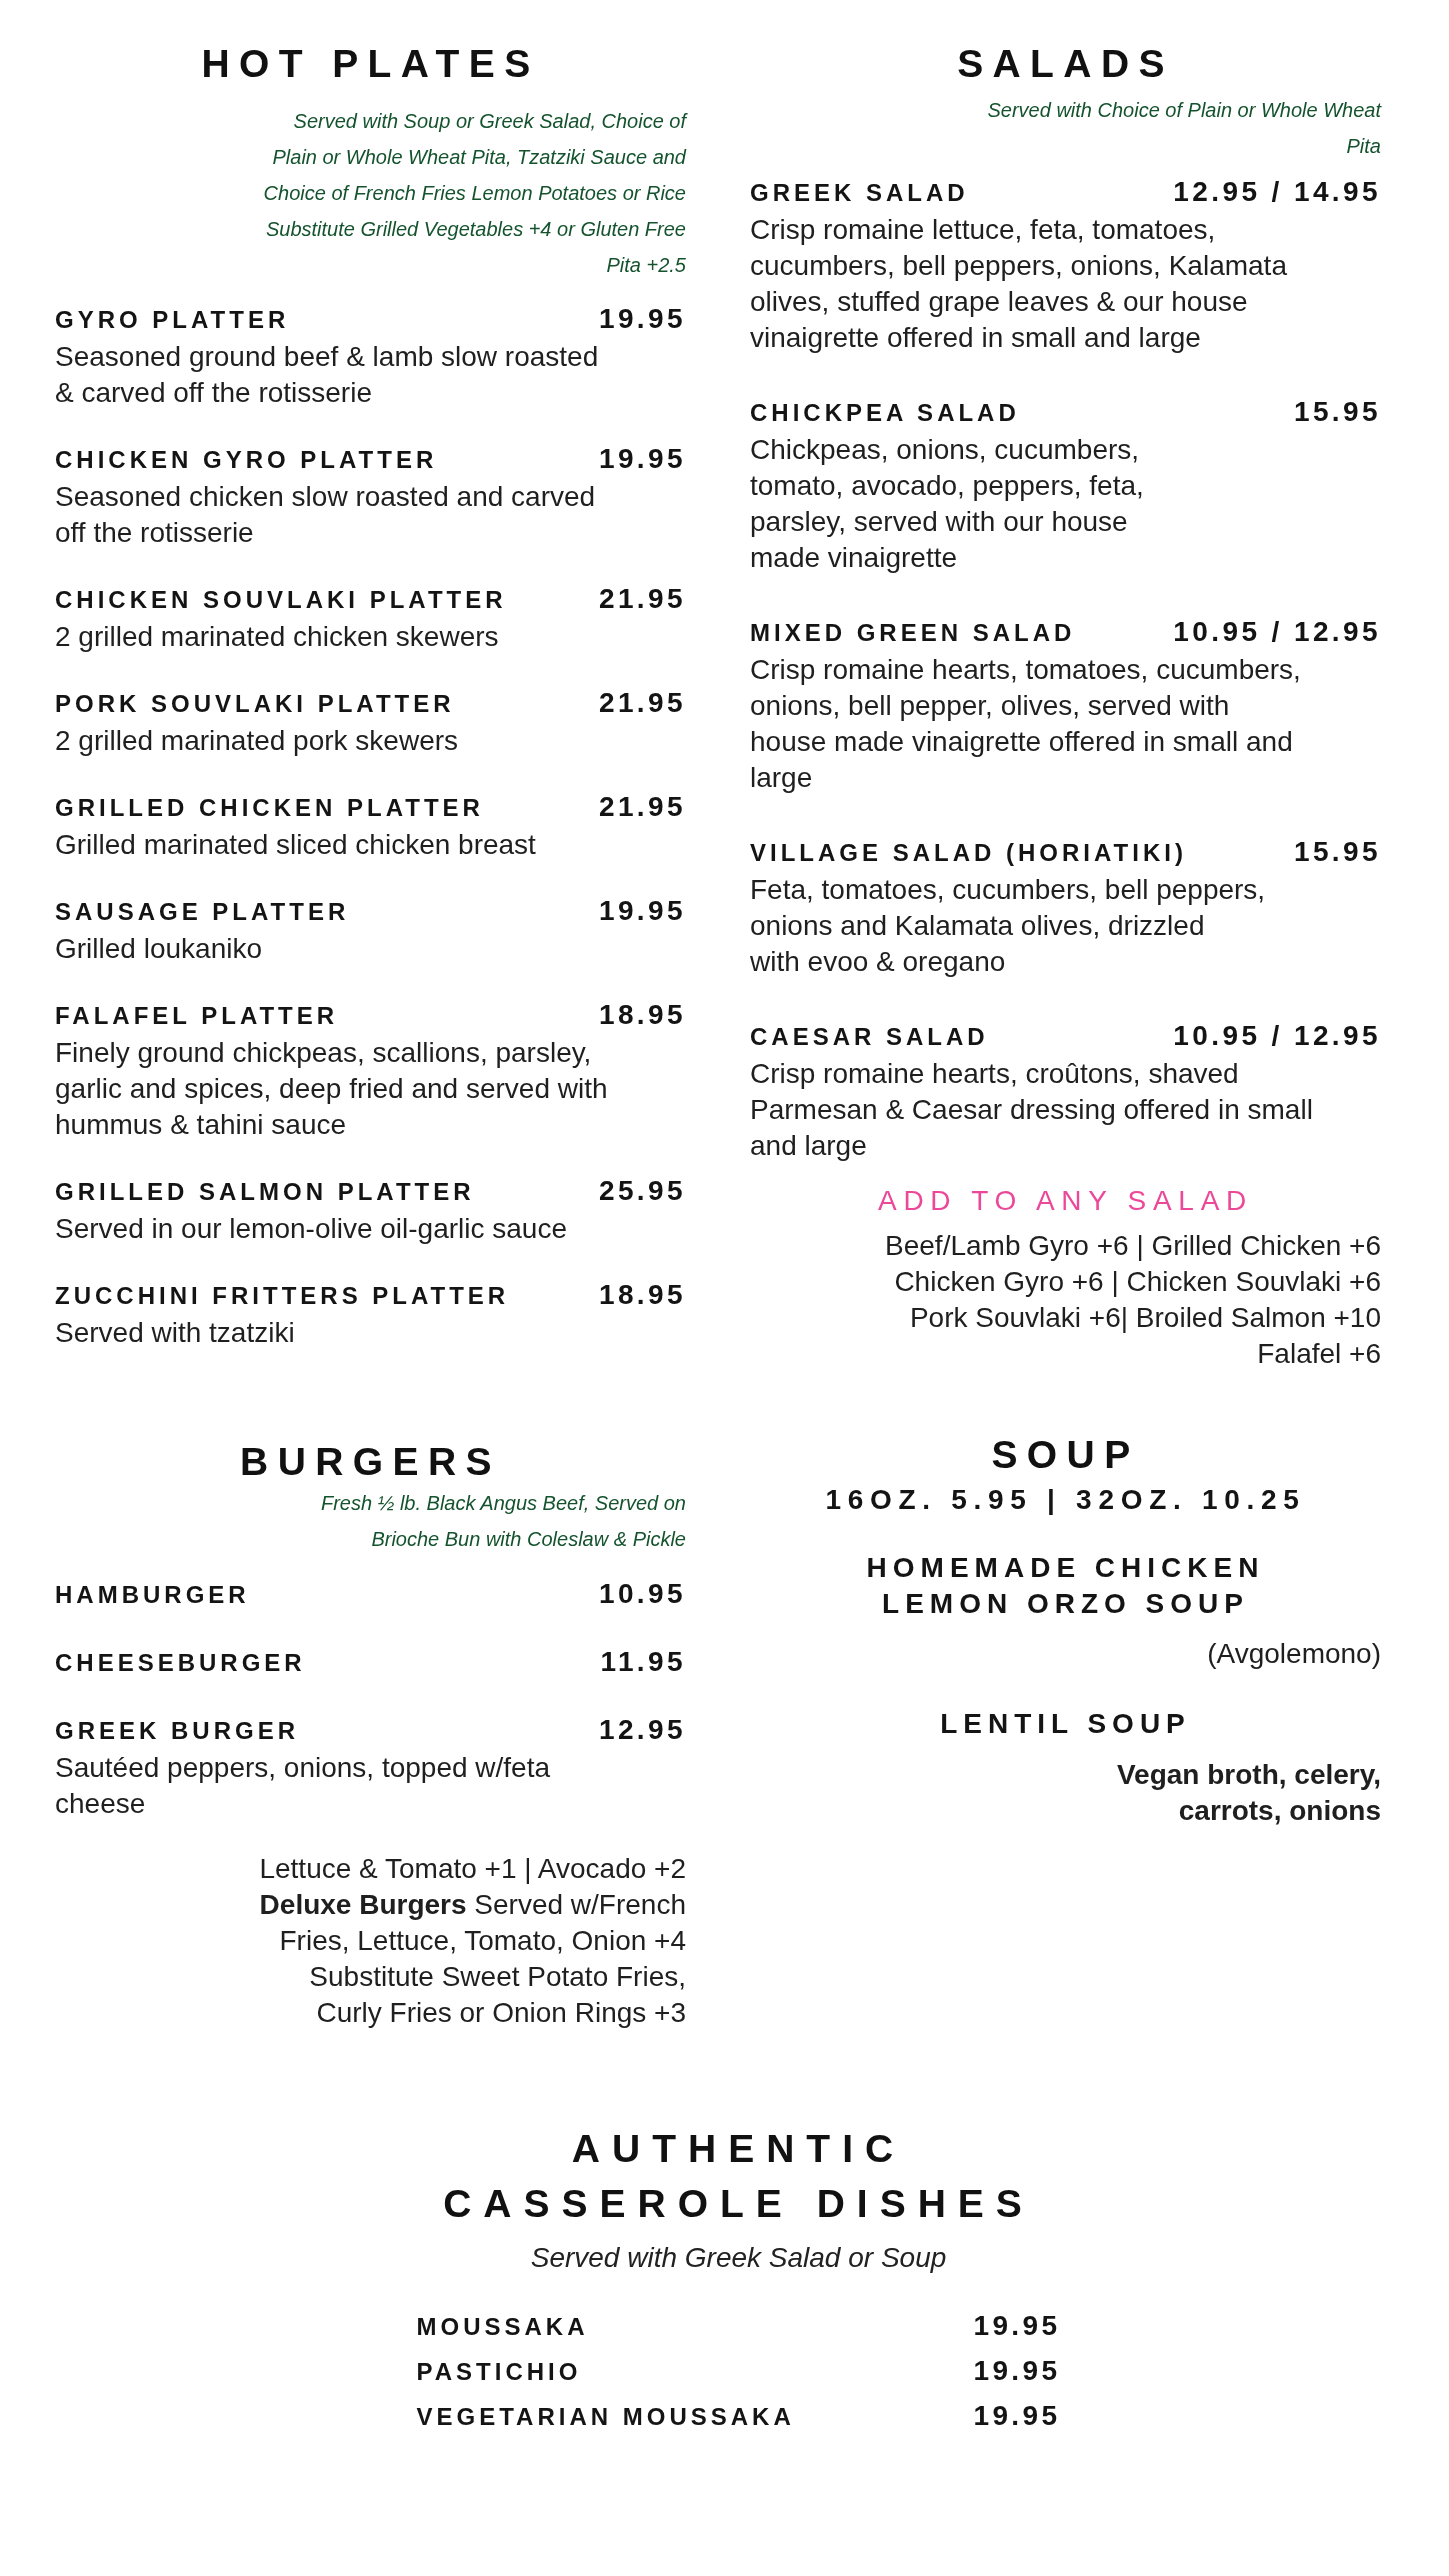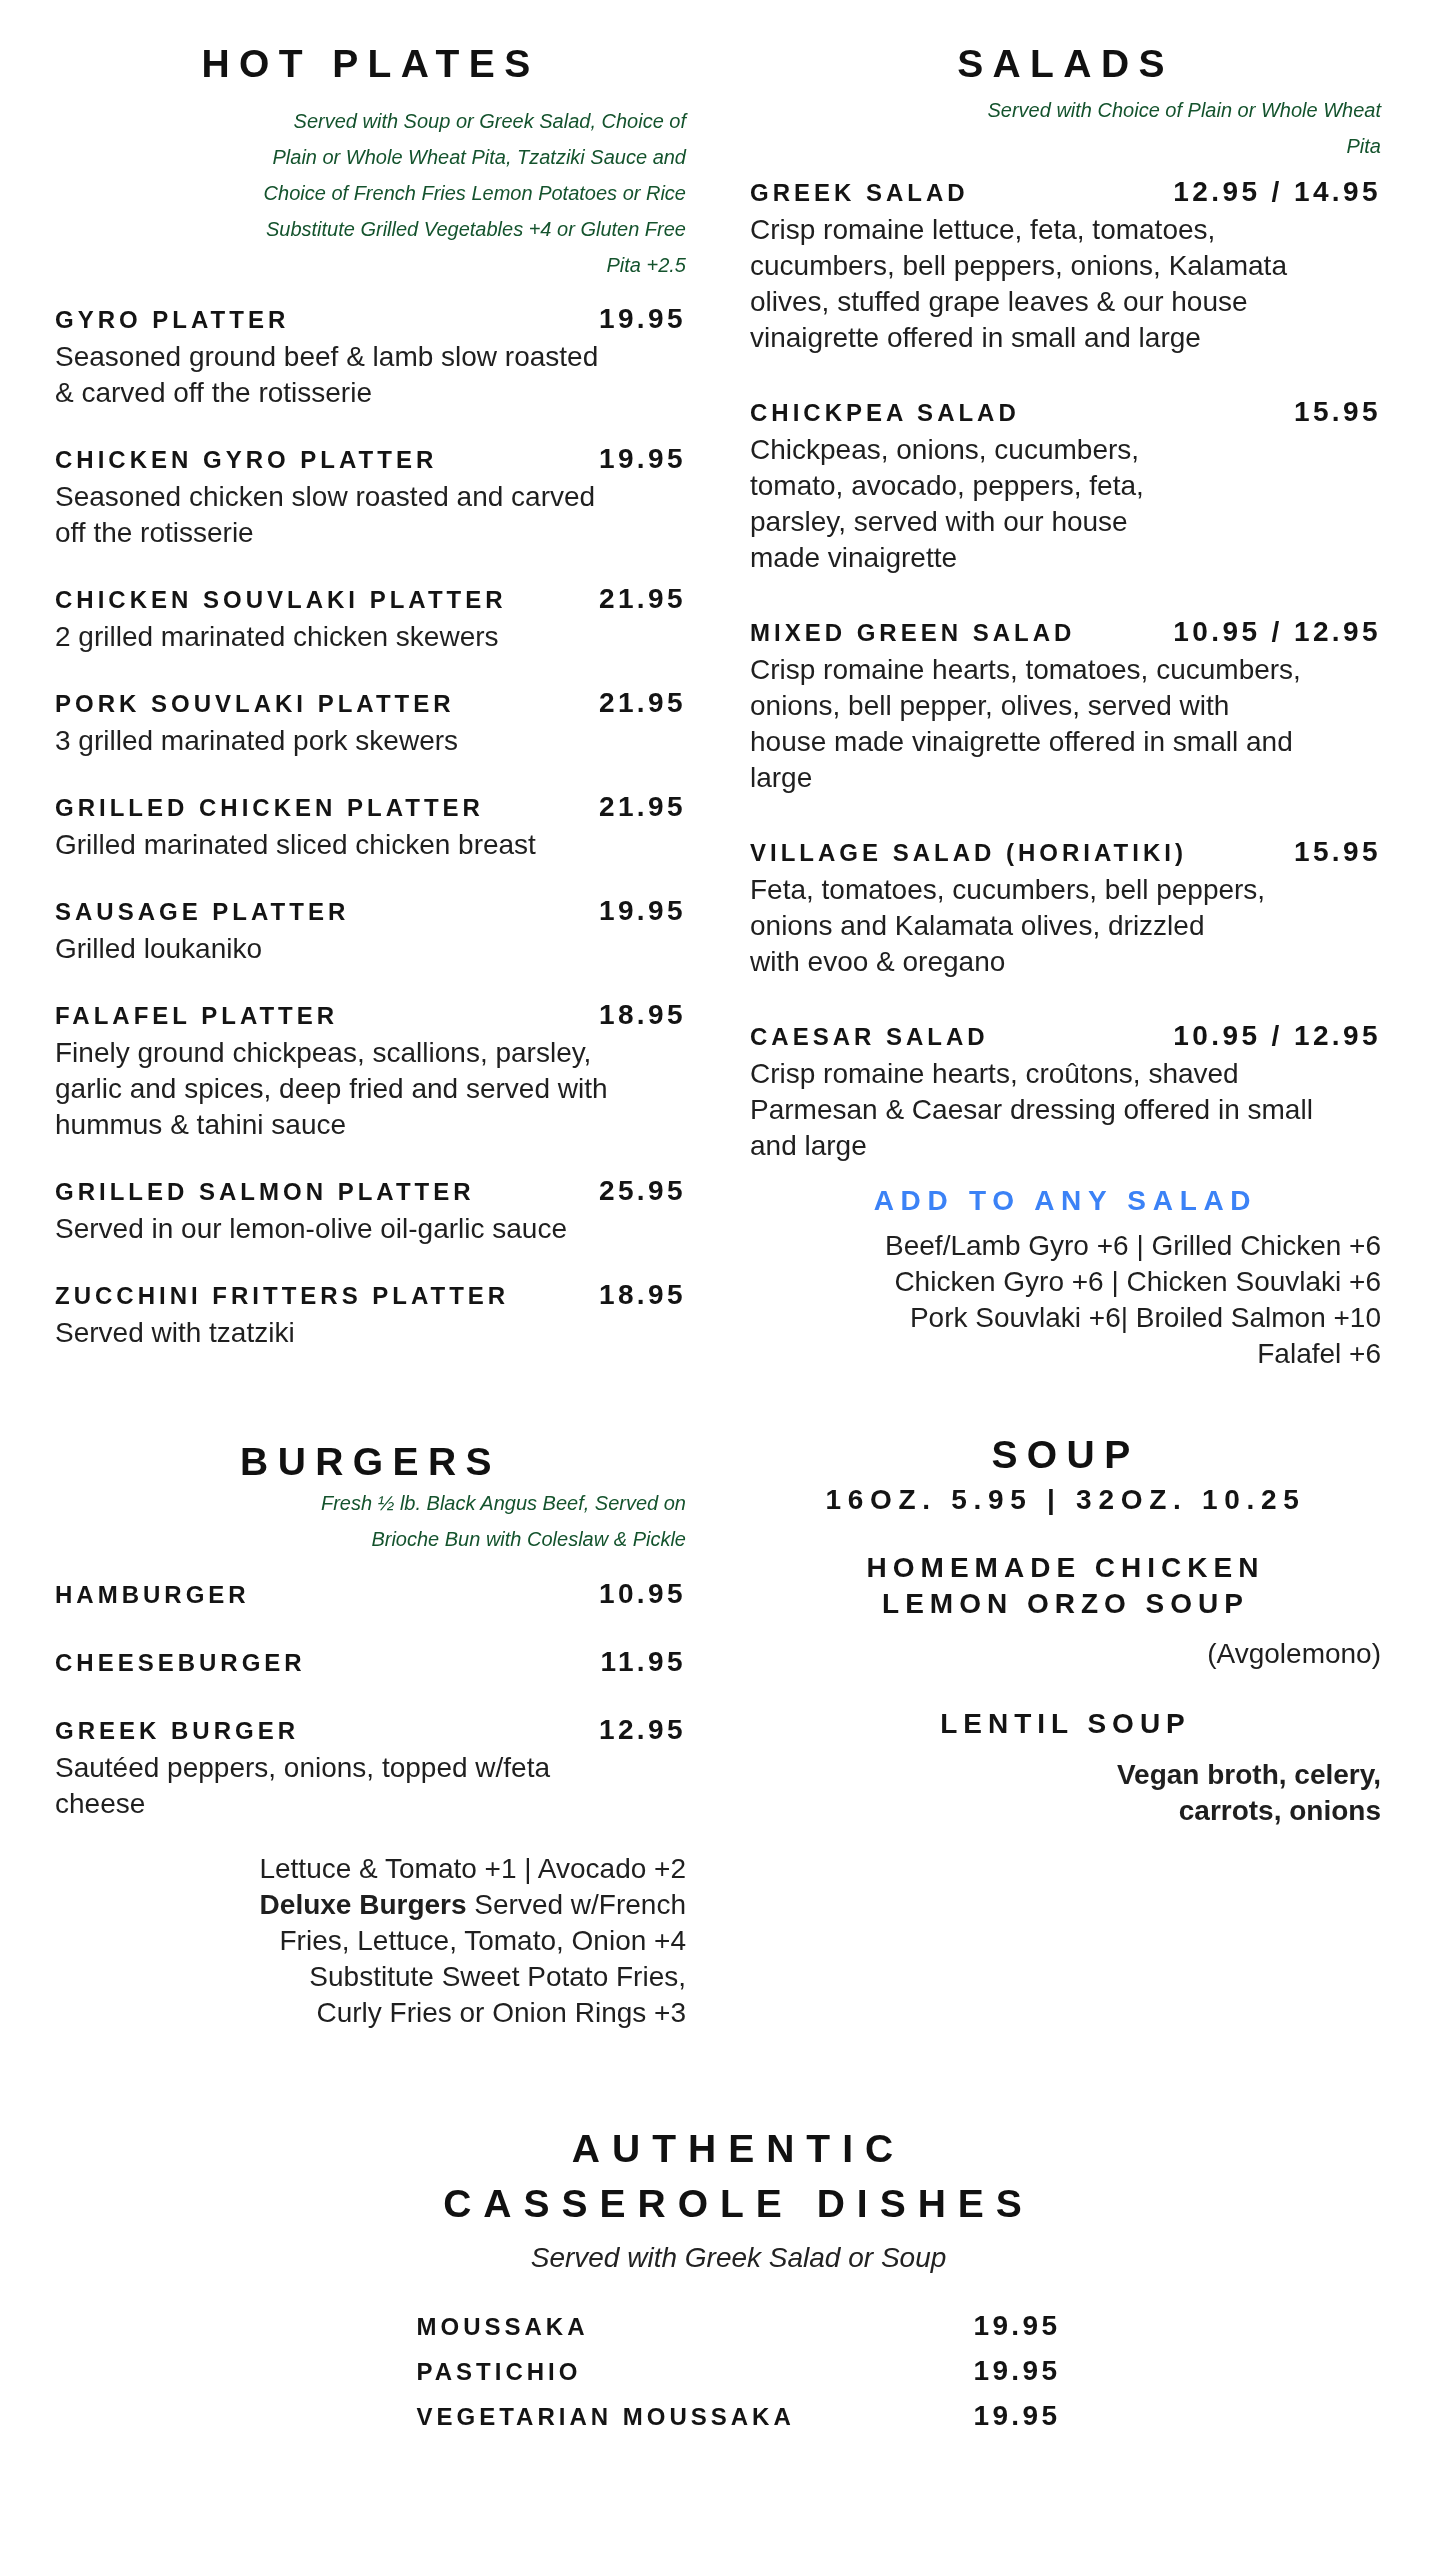--- a/index.html
+++ b/index.html
@@ -115,7 +115,7 @@
             <span class="item-name">PORK SOUVLAKI PLATTER</span>
             <span class="item-price">21.95</span>
           </div>
-          <p class="item-desc">3 grilled marinated pork skewers</p>
+          <p class="item-desc">2 grilled marinated pork skewers</p>
         </div>
         <div class="menu-item">
           <div class="item-row">

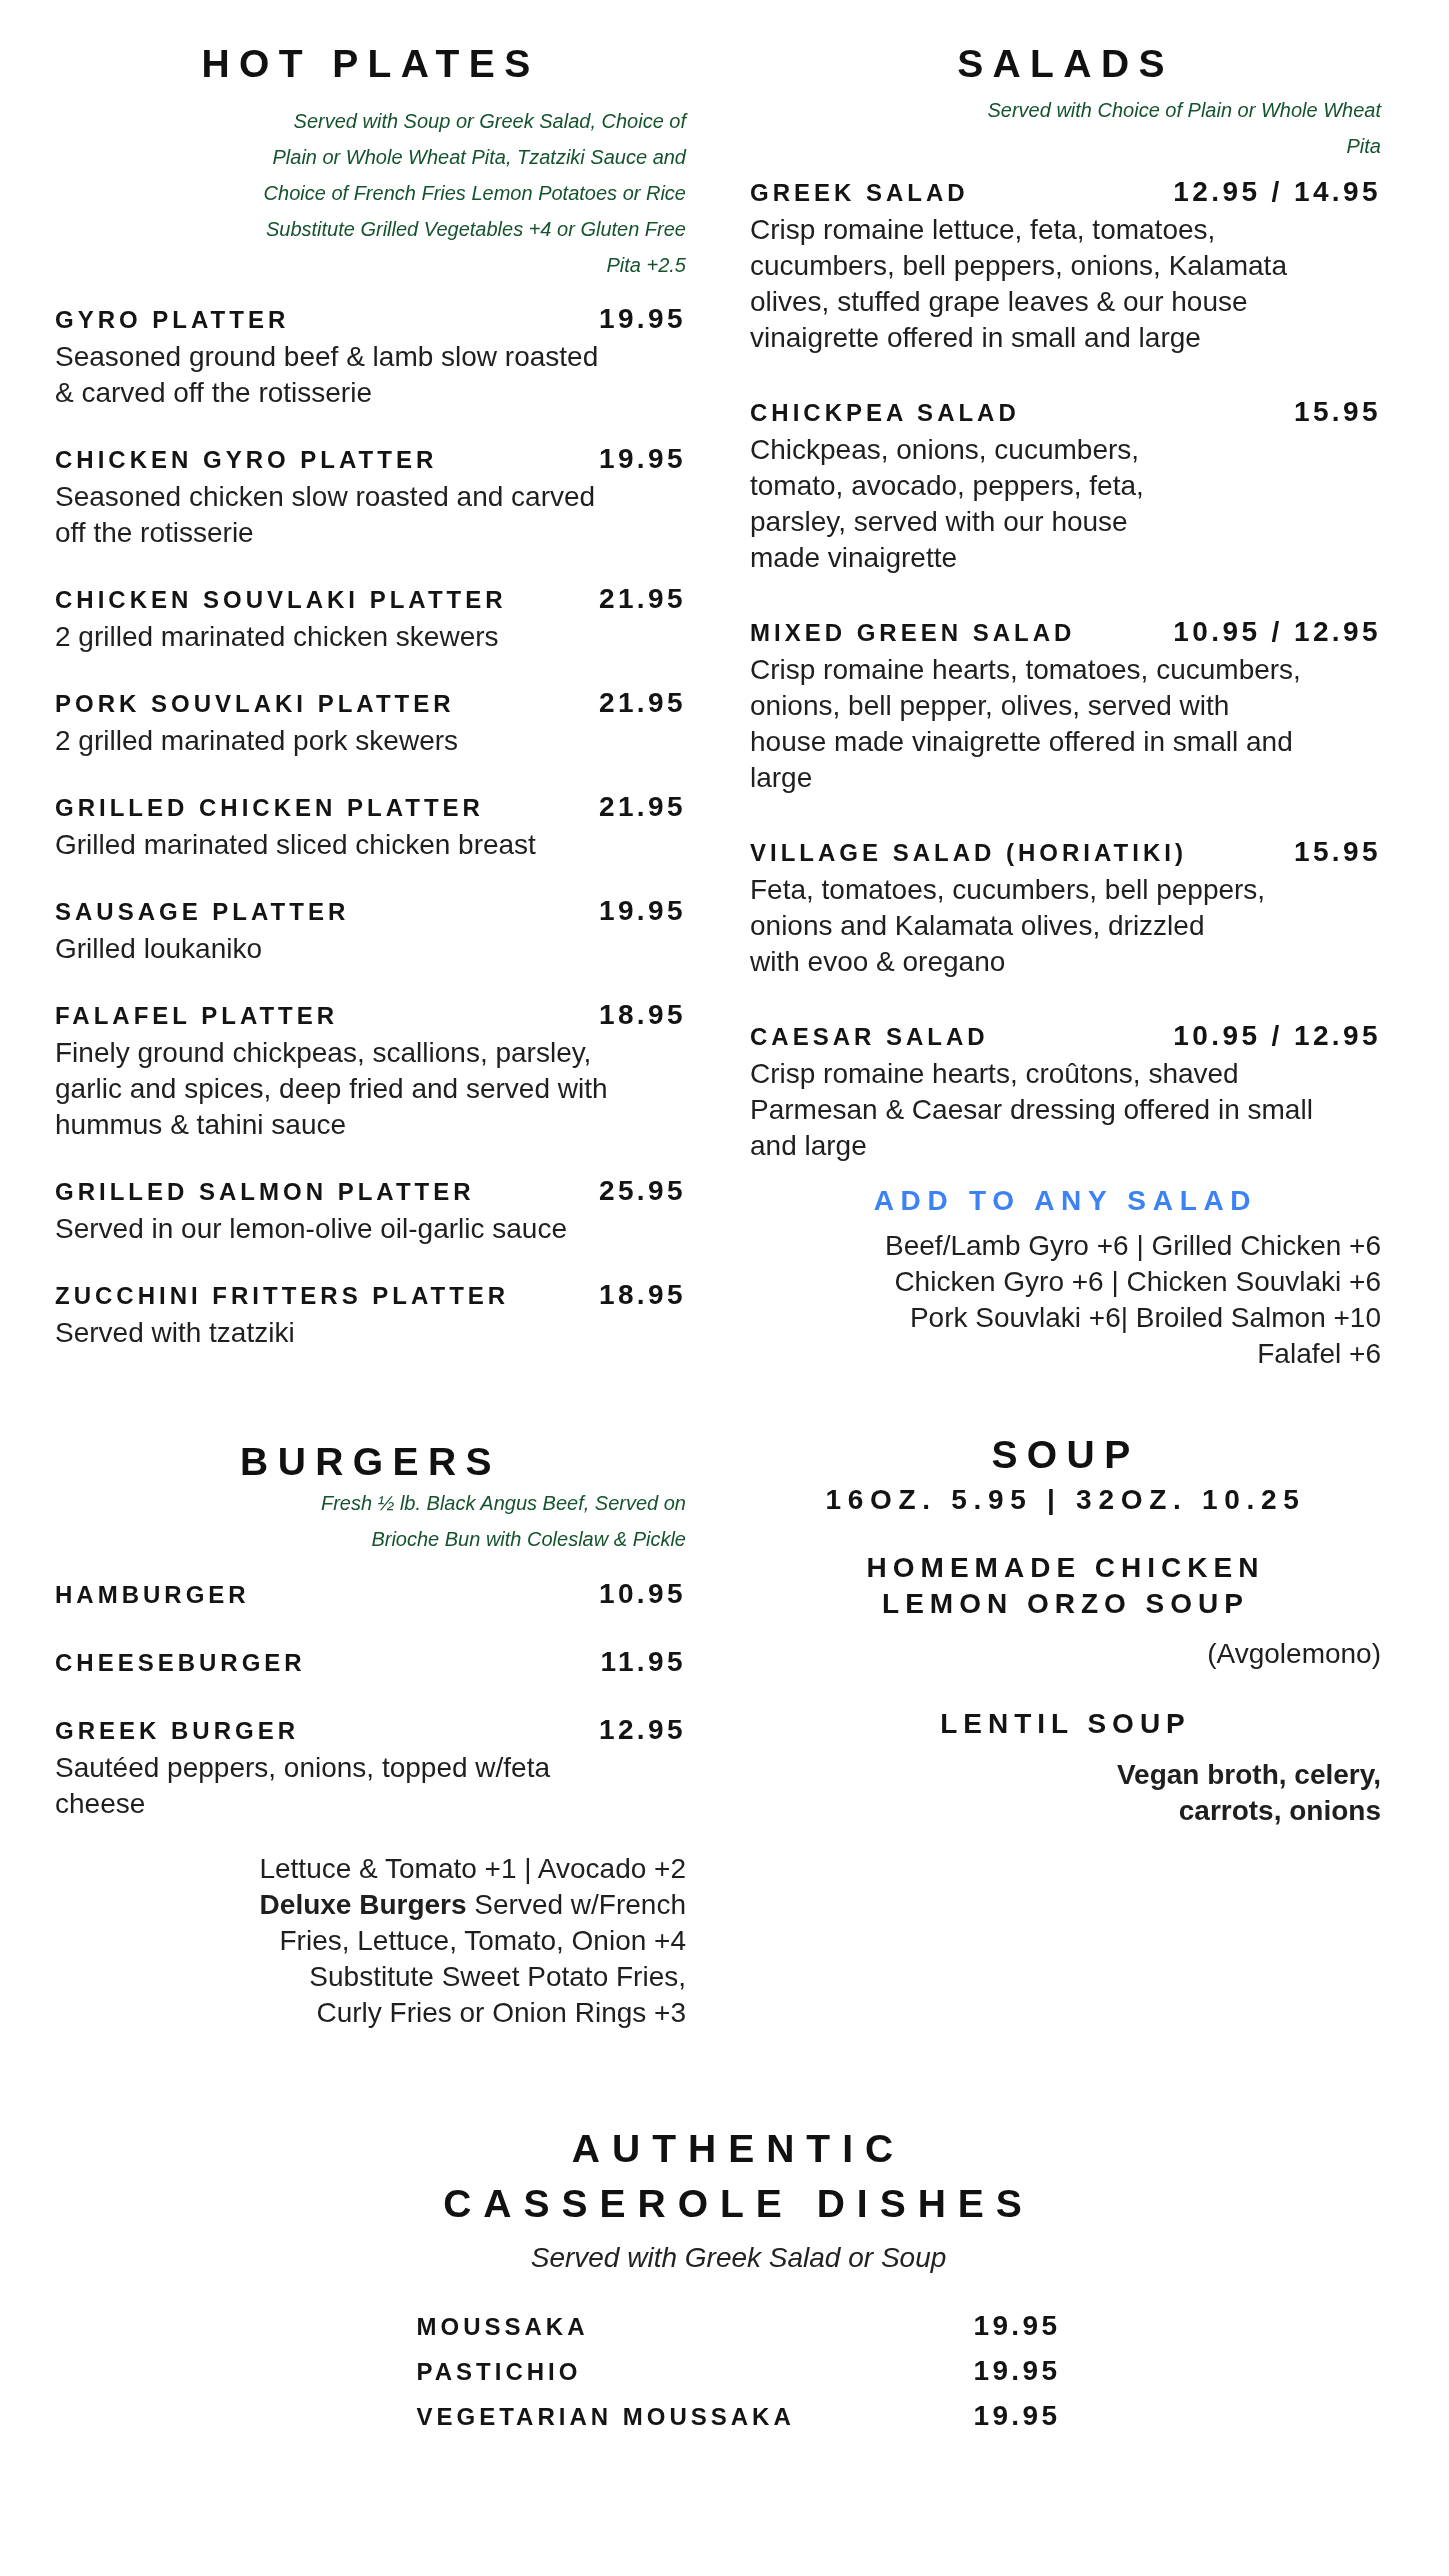--- a/index.html
+++ b/index.html
@@ -45,8 +45,8 @@
   .bold { font-weight:bold; }
 
   .sub-title {
-    font-size:28px; font-weight:bold; letter-spacing:6.7px; line-height:38px;
-    text-align:center; color:#3b82f6; margin-top:18px;
+    font-size:28px; font-weight:normal; letter-spacing:6.7px; line-height:38px;
+    text-align:center; color:#ec4899; margin-top:18px;
   }
   .add-lines { margin-top:8px; }
 

